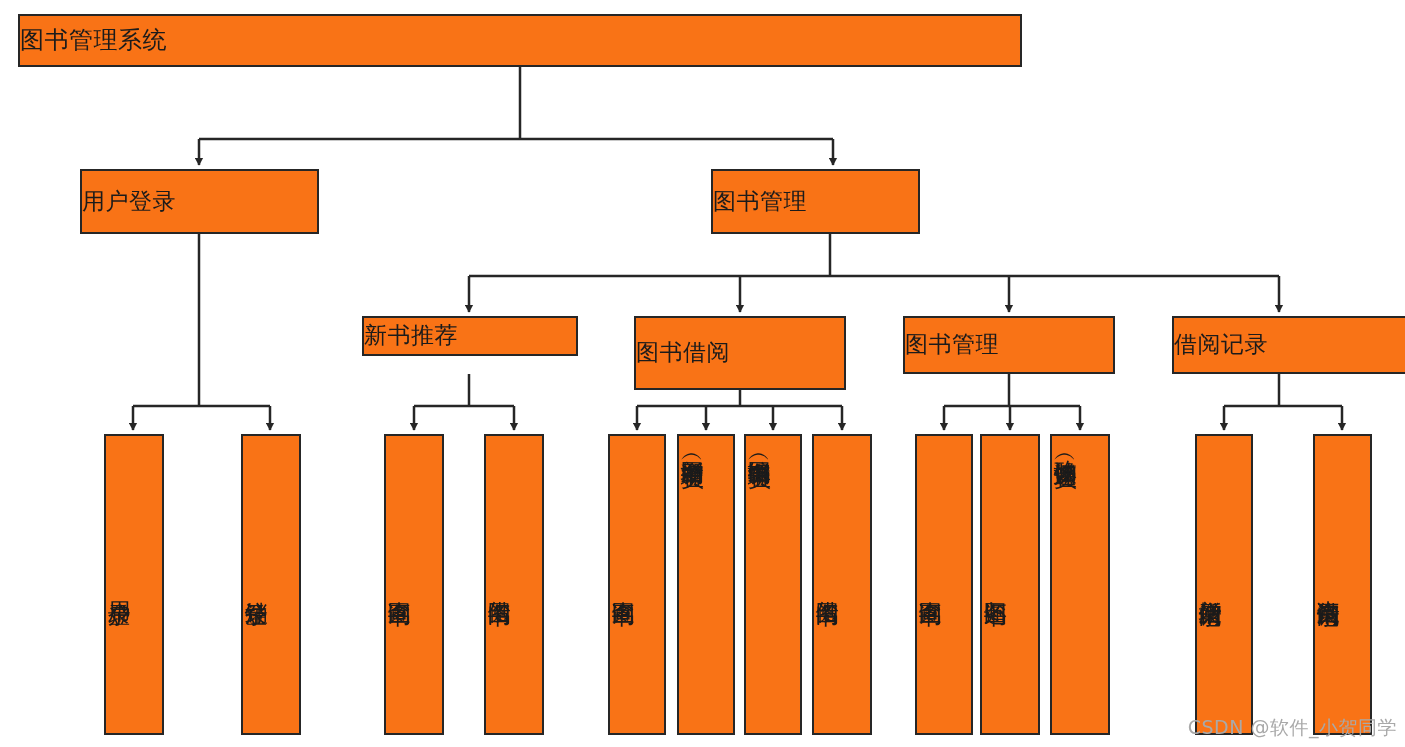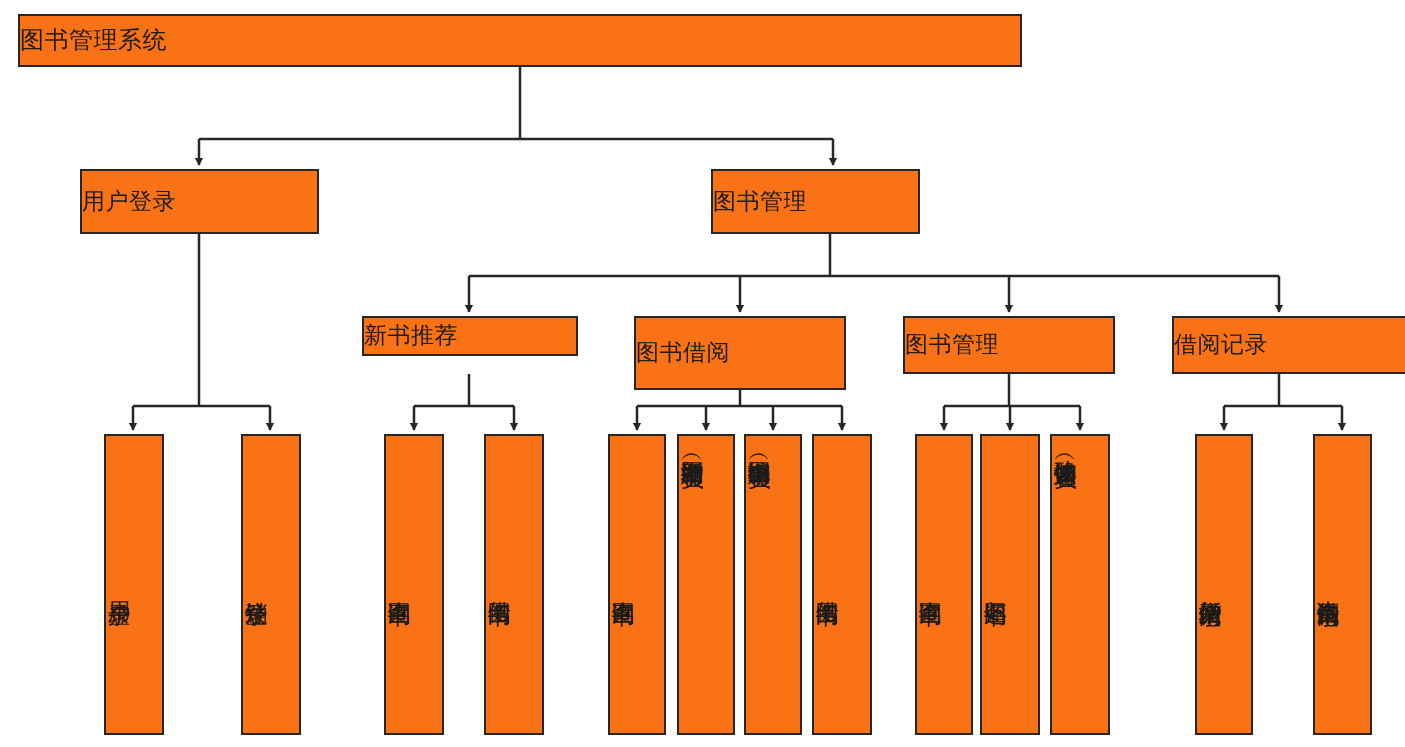--- a/index.html
+++ b/index.html
@@ -199,6 +199,7 @@
     <span class="vlabel">查询借阅记录</span>
   </div>
 
+  <div id="watermark">CSDN @软件_小贺同学</div>
 </div>
 
 </body></html>

